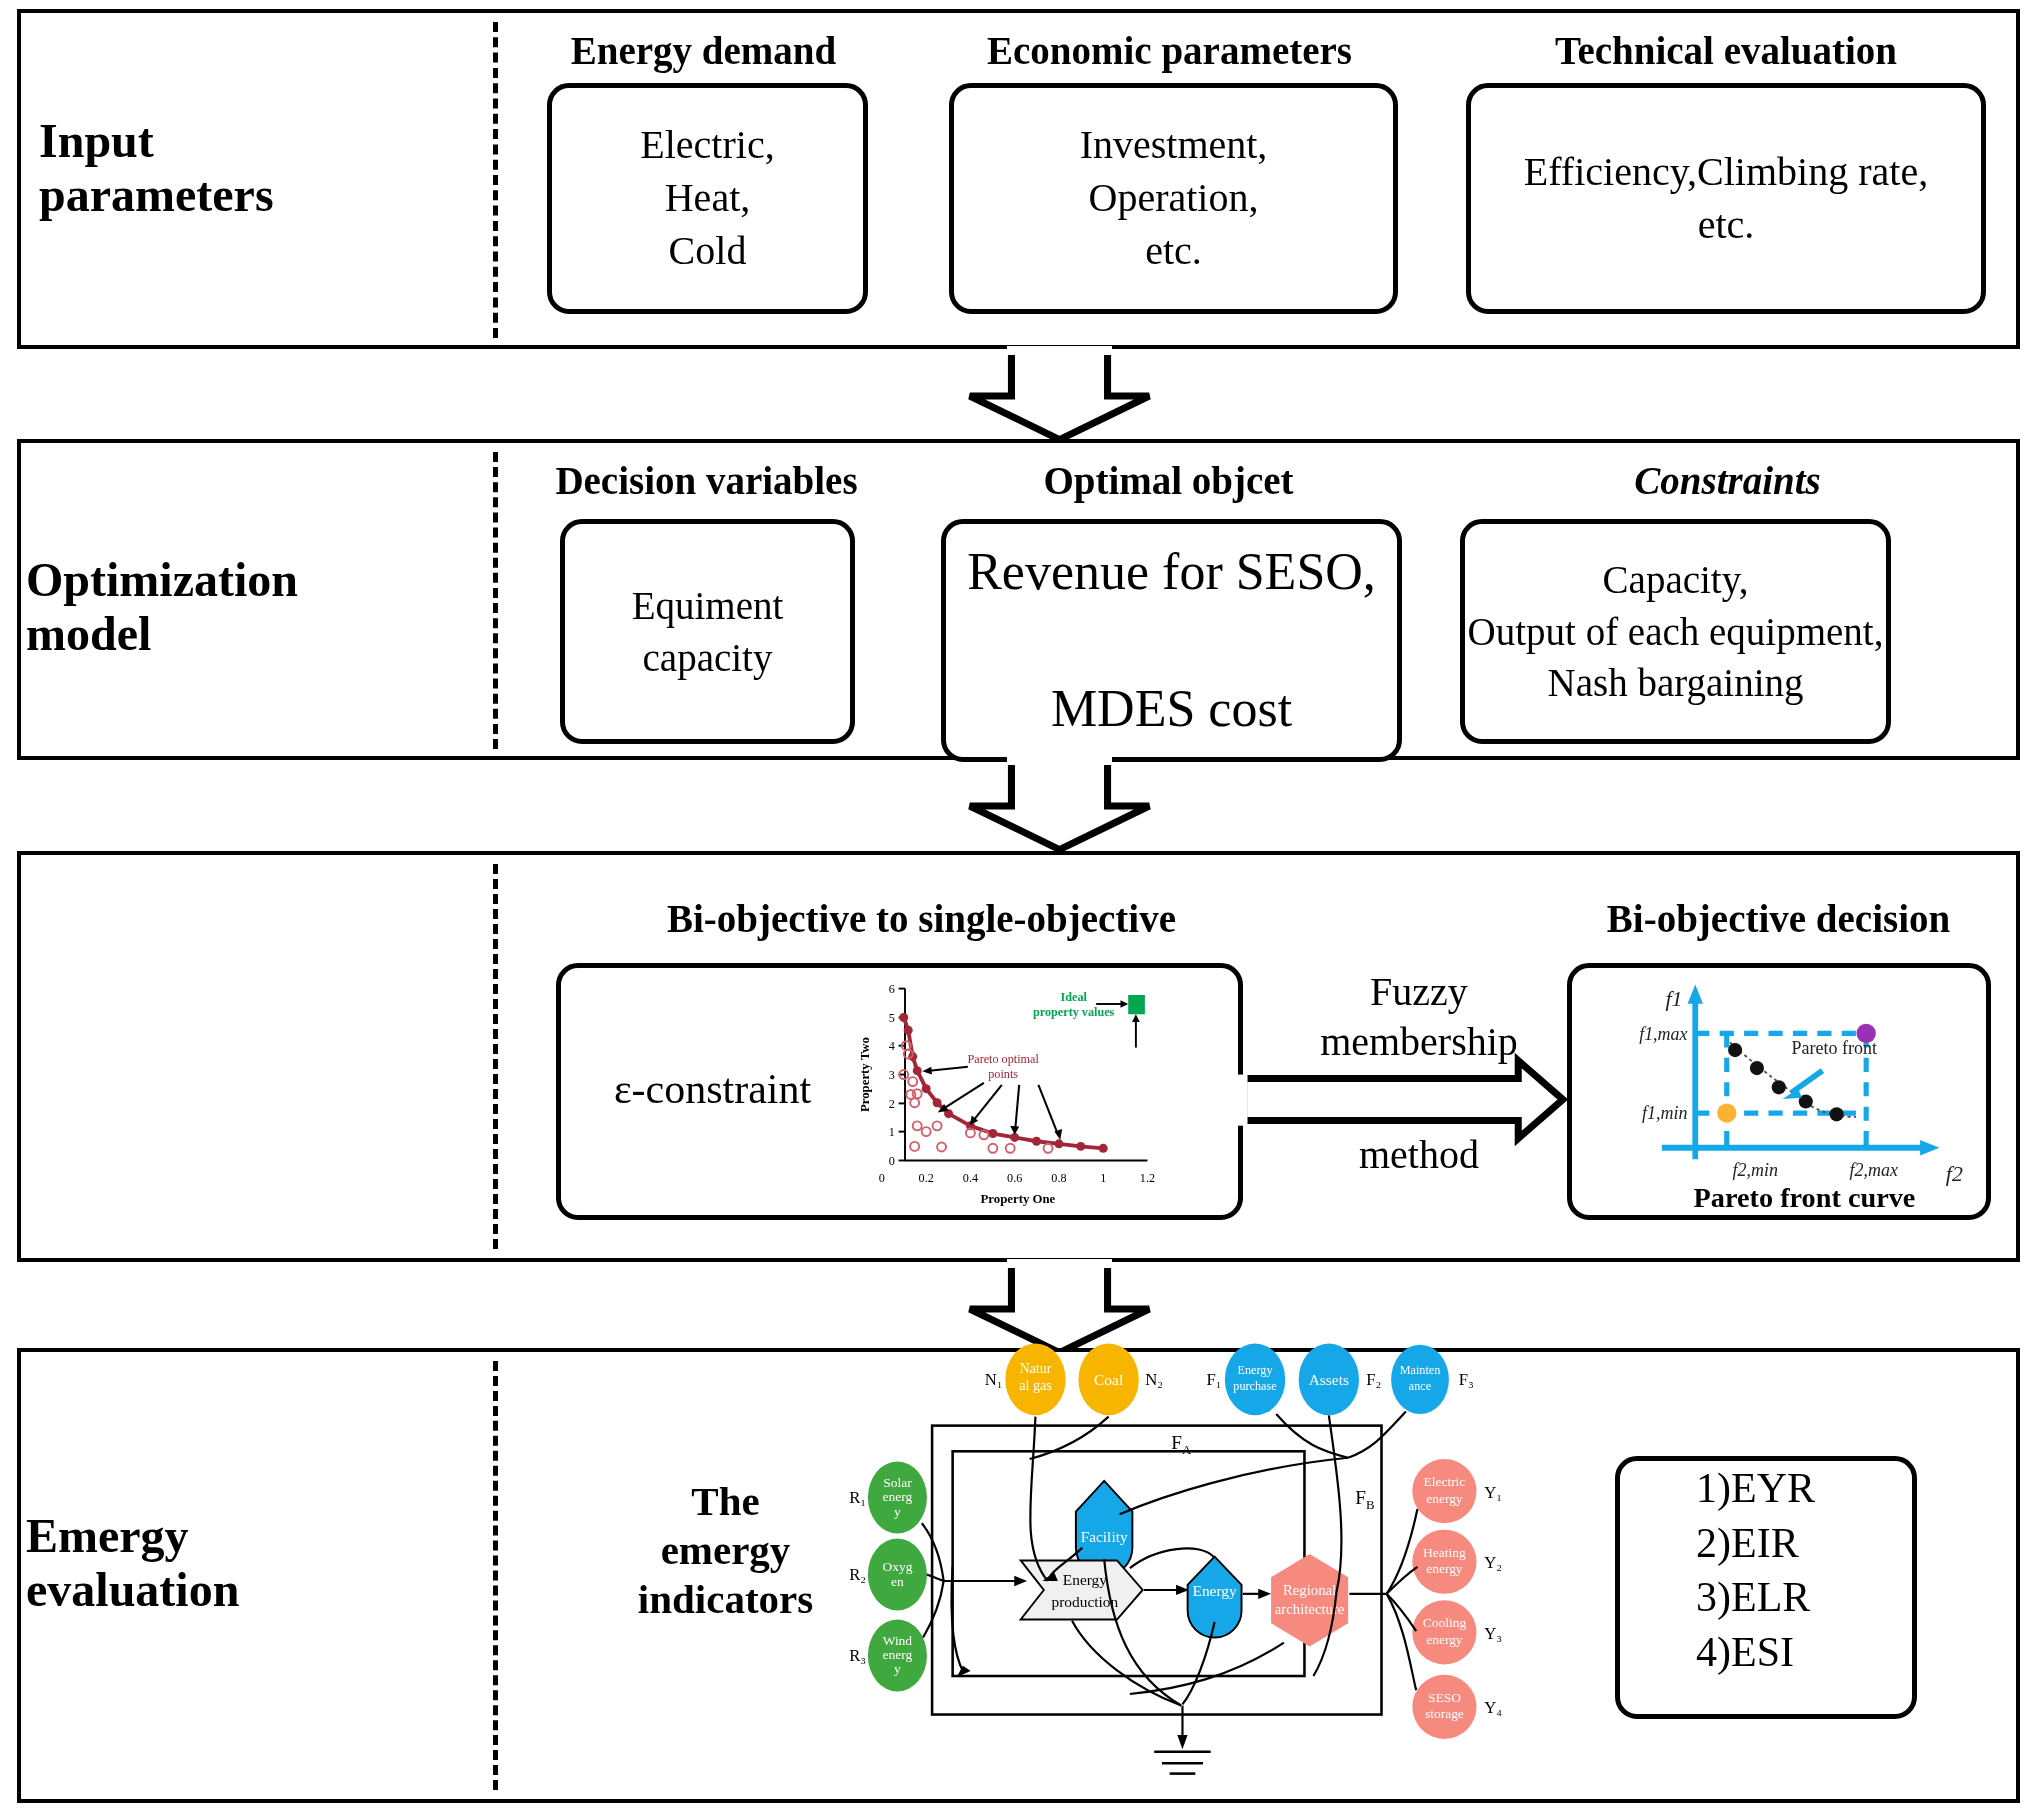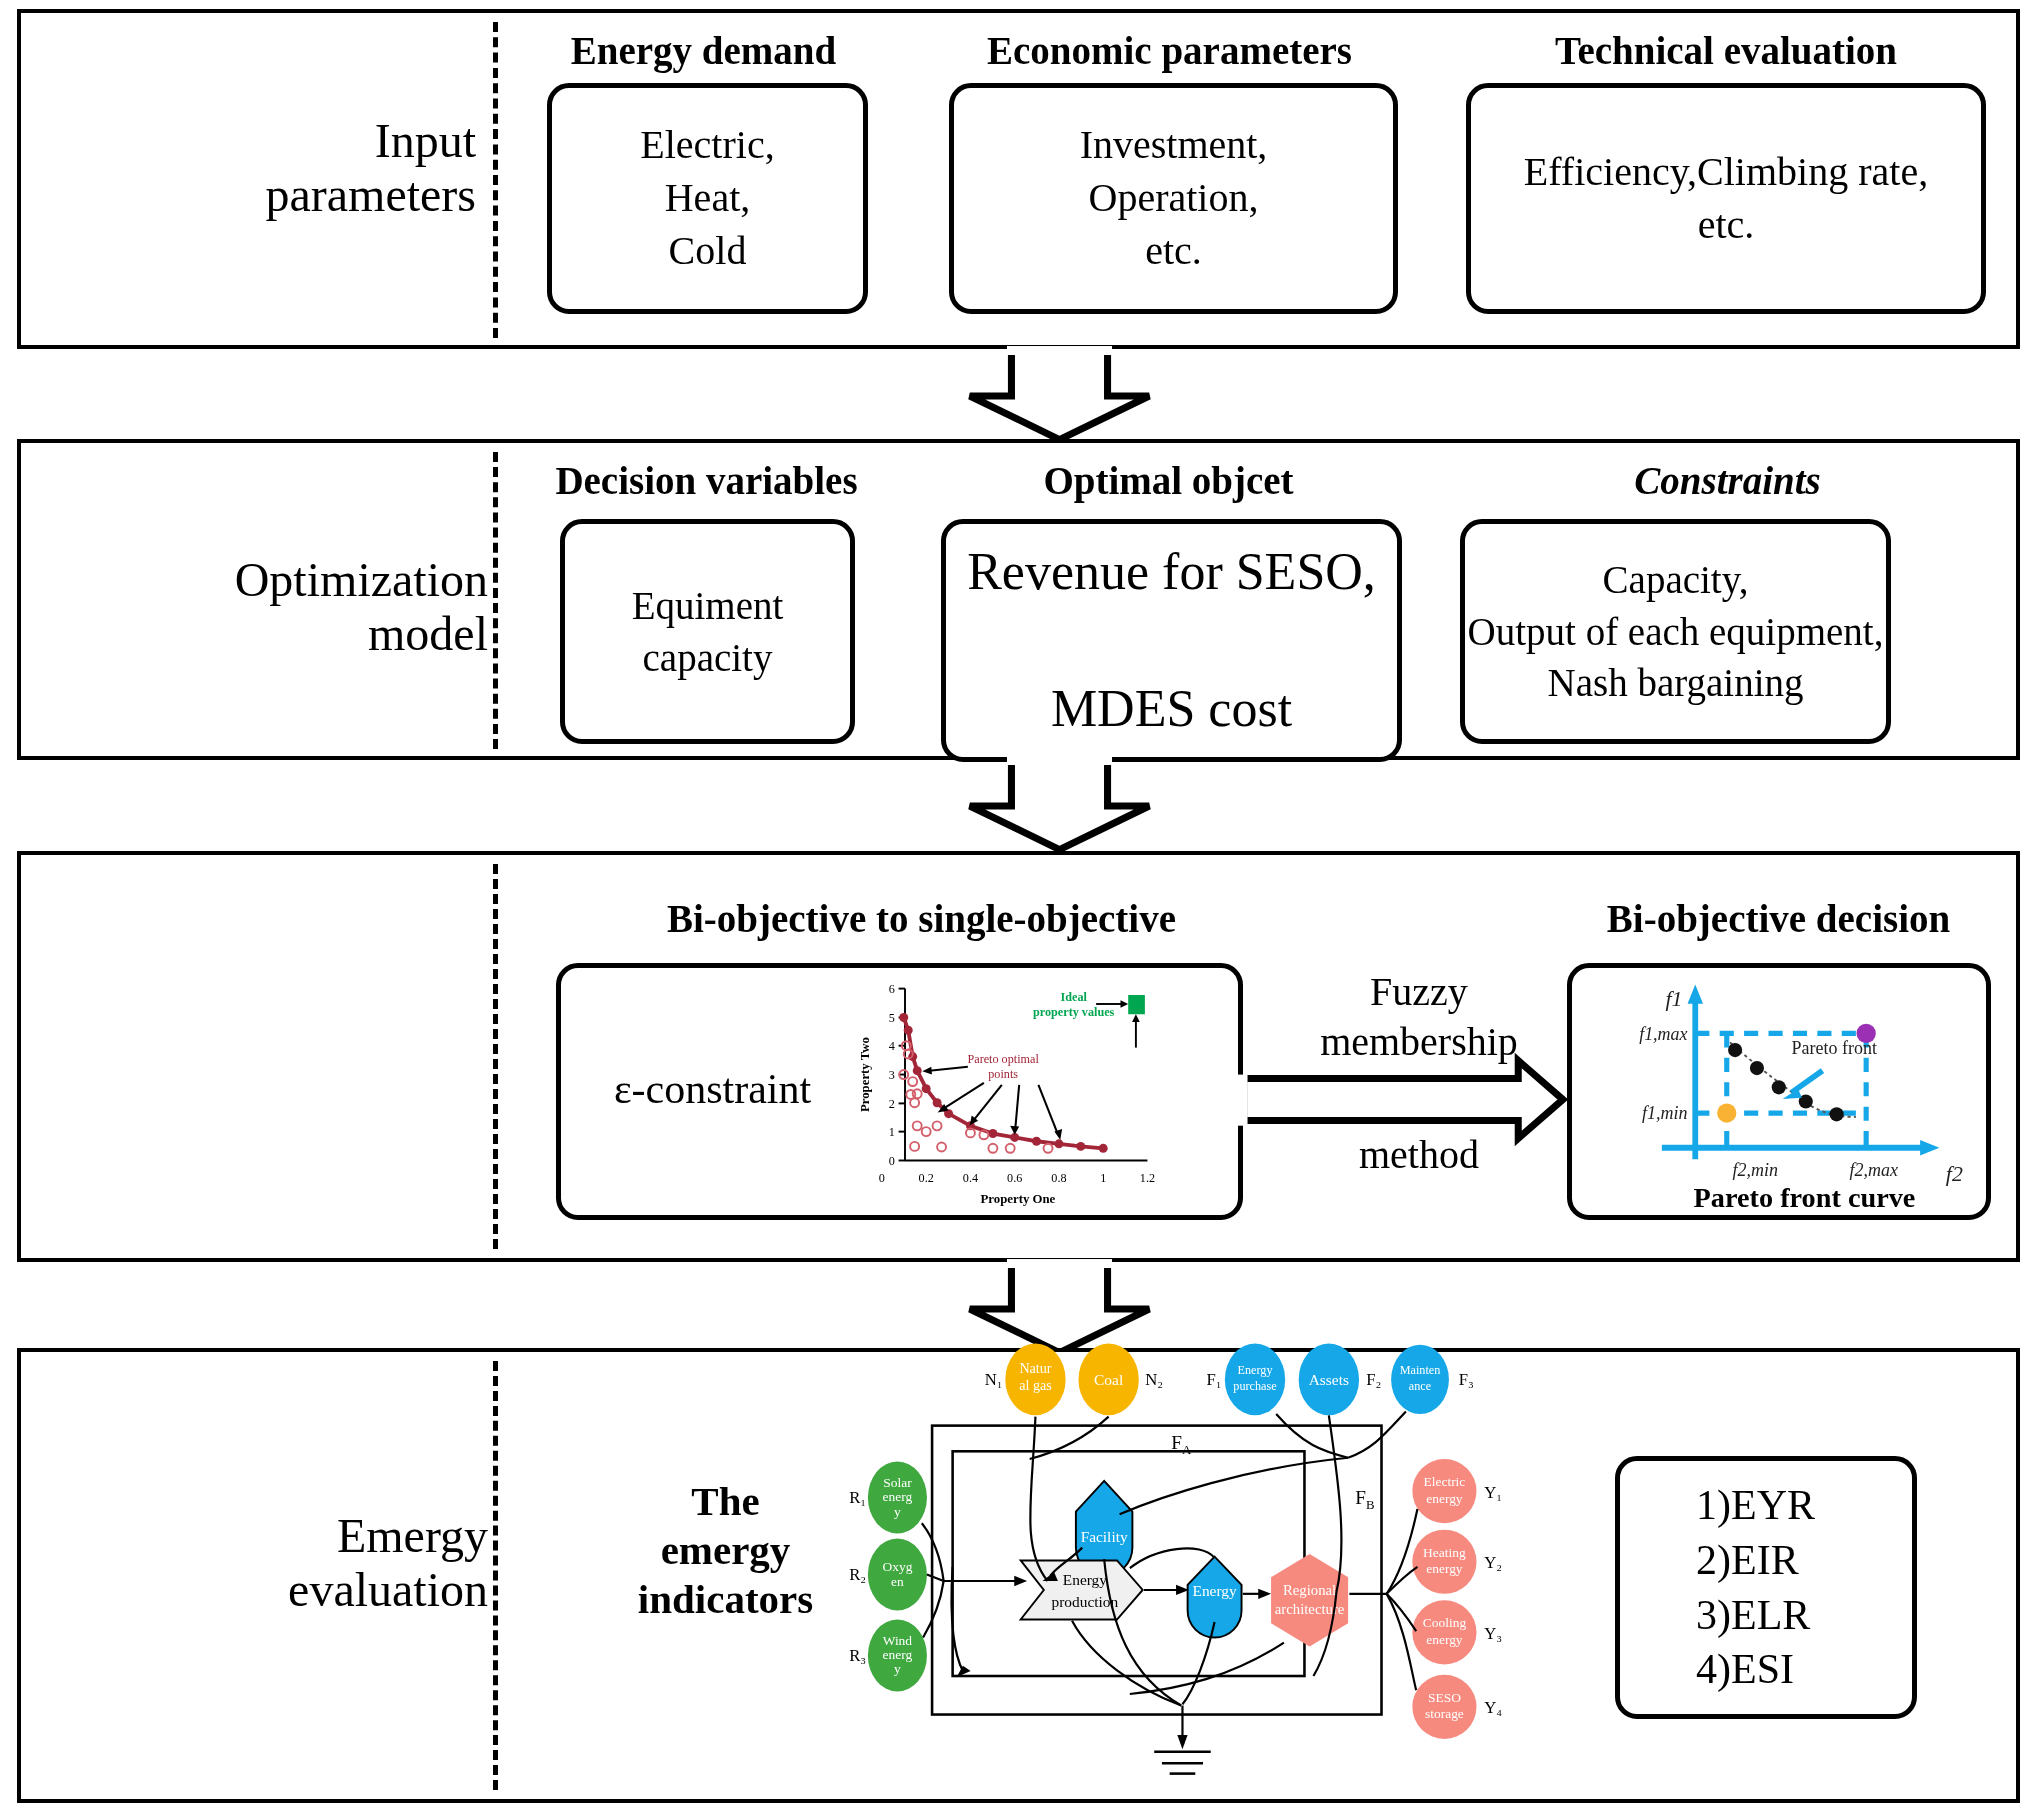--- a/index.html
+++ b/index.html
@@ -10,7 +10,7 @@
   .section{position:absolute;border:4.5px solid #000;background:#fff;box-sizing:border-box;}
   .divider{position:absolute;border-left:5.1px dashed #000;}
 
-  .rowlabel{position:absolute;font-weight:normal;text-align:right;line-height:1.12;}
+  .rowlabel{position:absolute;font-weight:bold;text-align:left;line-height:1.12;}
 
   
   .rbox{position:absolute;border:5.8px solid #000;border-radius:22px;background:#fff;

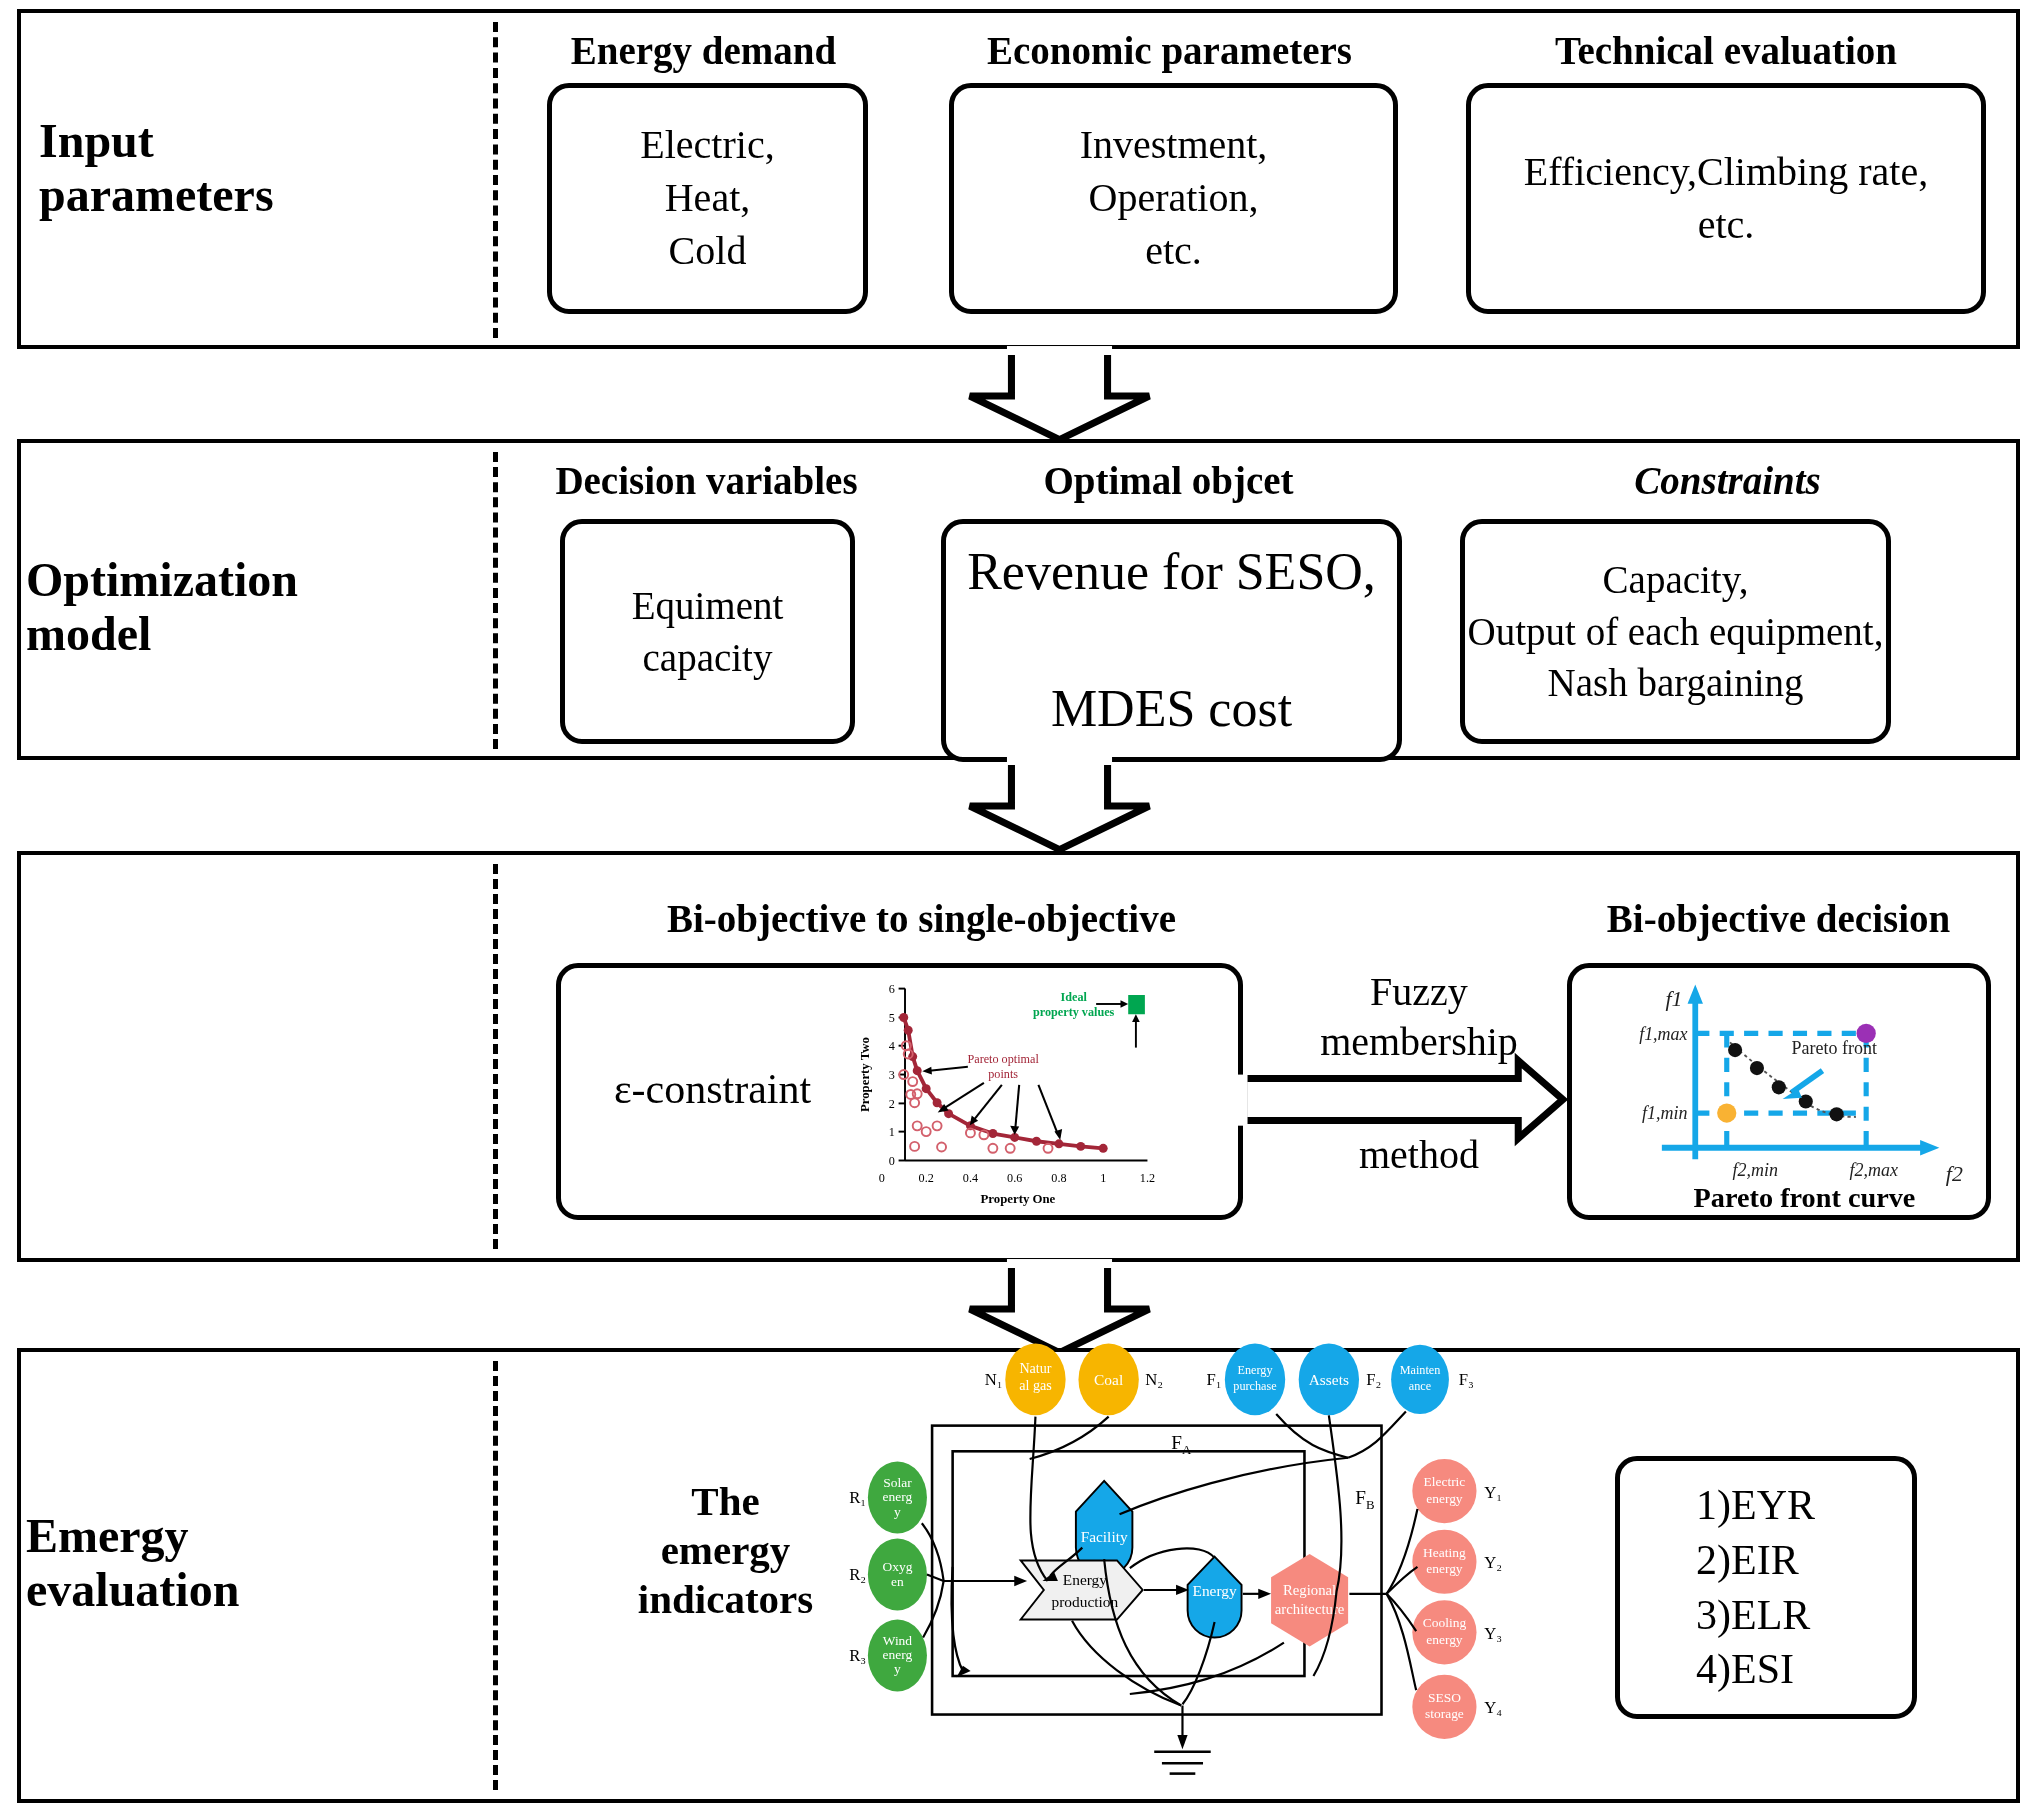--- a/index.html
+++ b/index.html
@@ -27,7 +27,7 @@
   svg{display:block;overflow:visible;}
 
   .plain{position:absolute;text-align:center;line-height:1.25;}
-  .ind-list{position:absolute;display:flex;flex-direction:column;justify-content:center;
+  .ind-list{position:absolute;display:flex;flex-direction:column;justify-content:flex-start;
             align-items:flex-start;line-height:1.30;}
 </style>
 </head>

